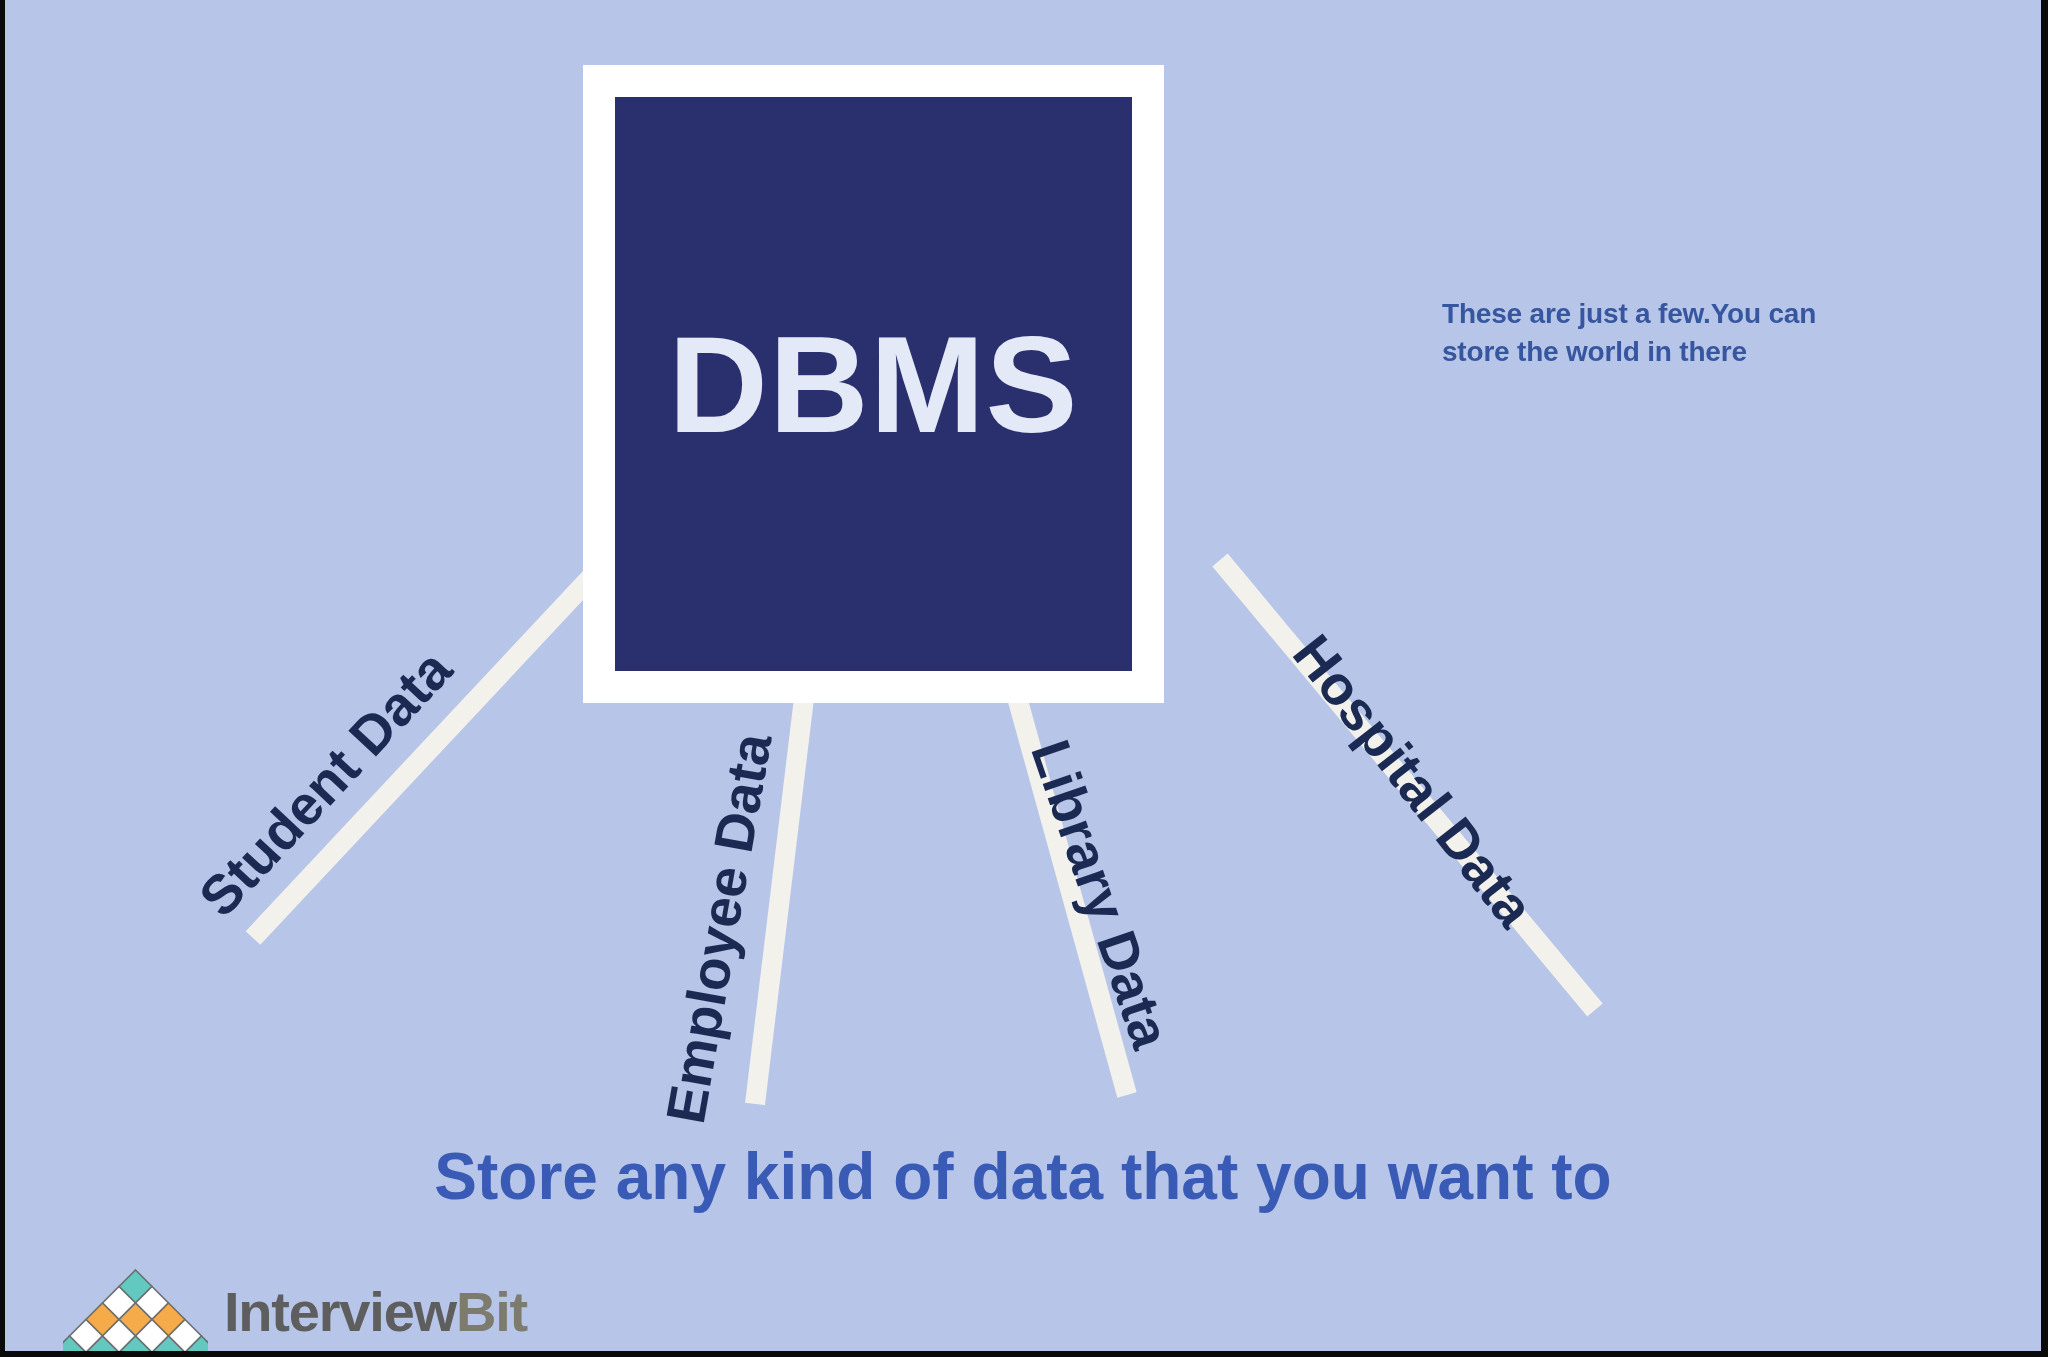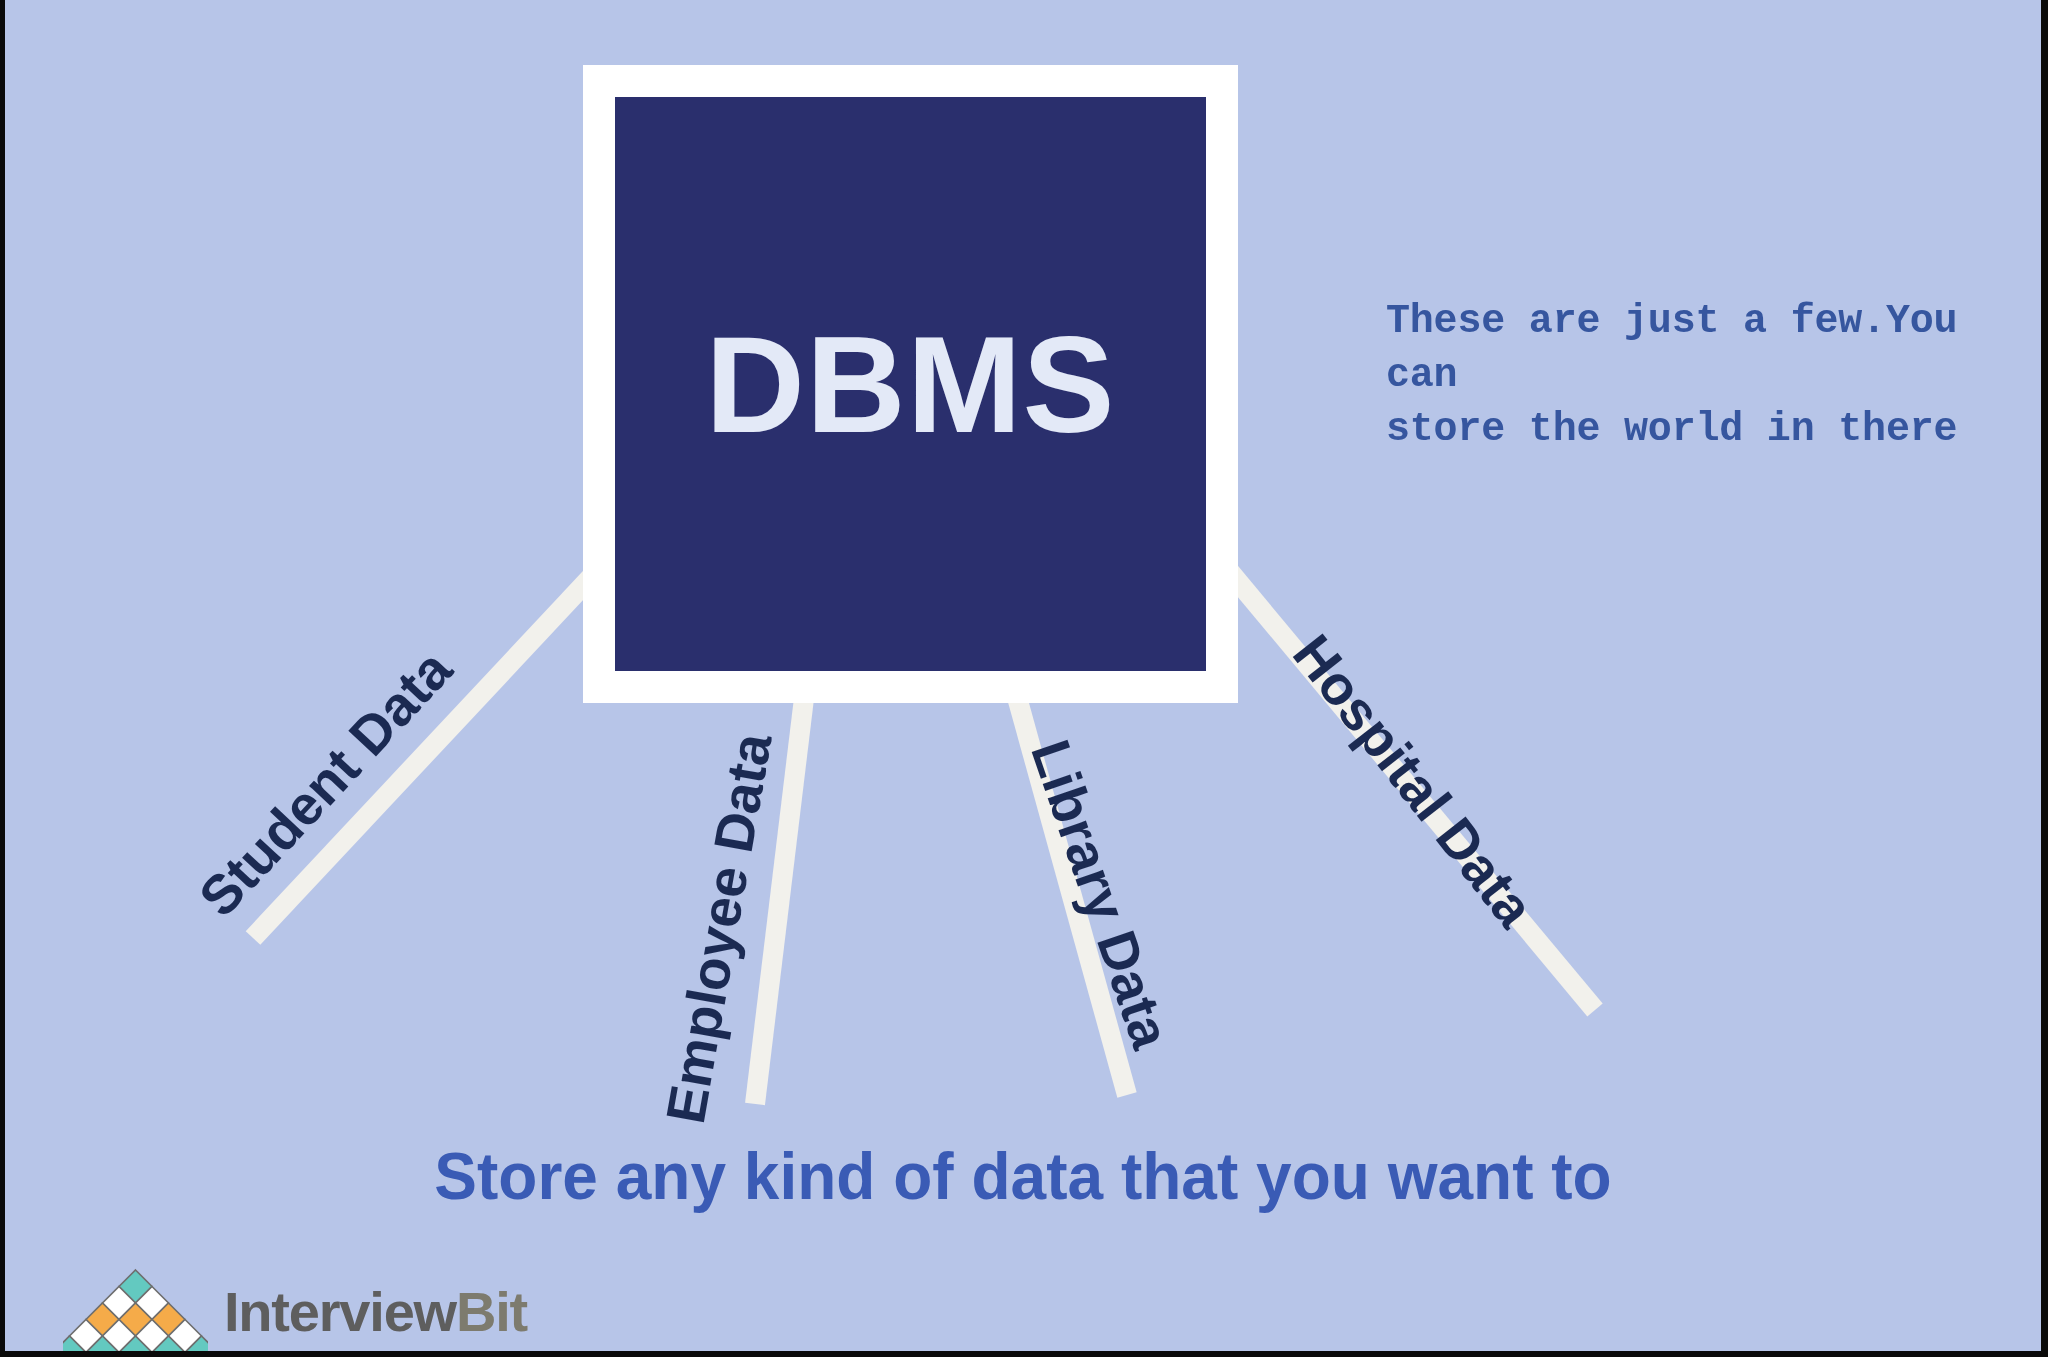--- a/index.html
+++ b/index.html
@@ -38,7 +38,7 @@
     position: absolute;
     left: 578px;
     top: 65px;
-    width: 655px;
+    width: 581px;
     height: 638px;
     background: #ffffff;
     box-sizing: border-box;

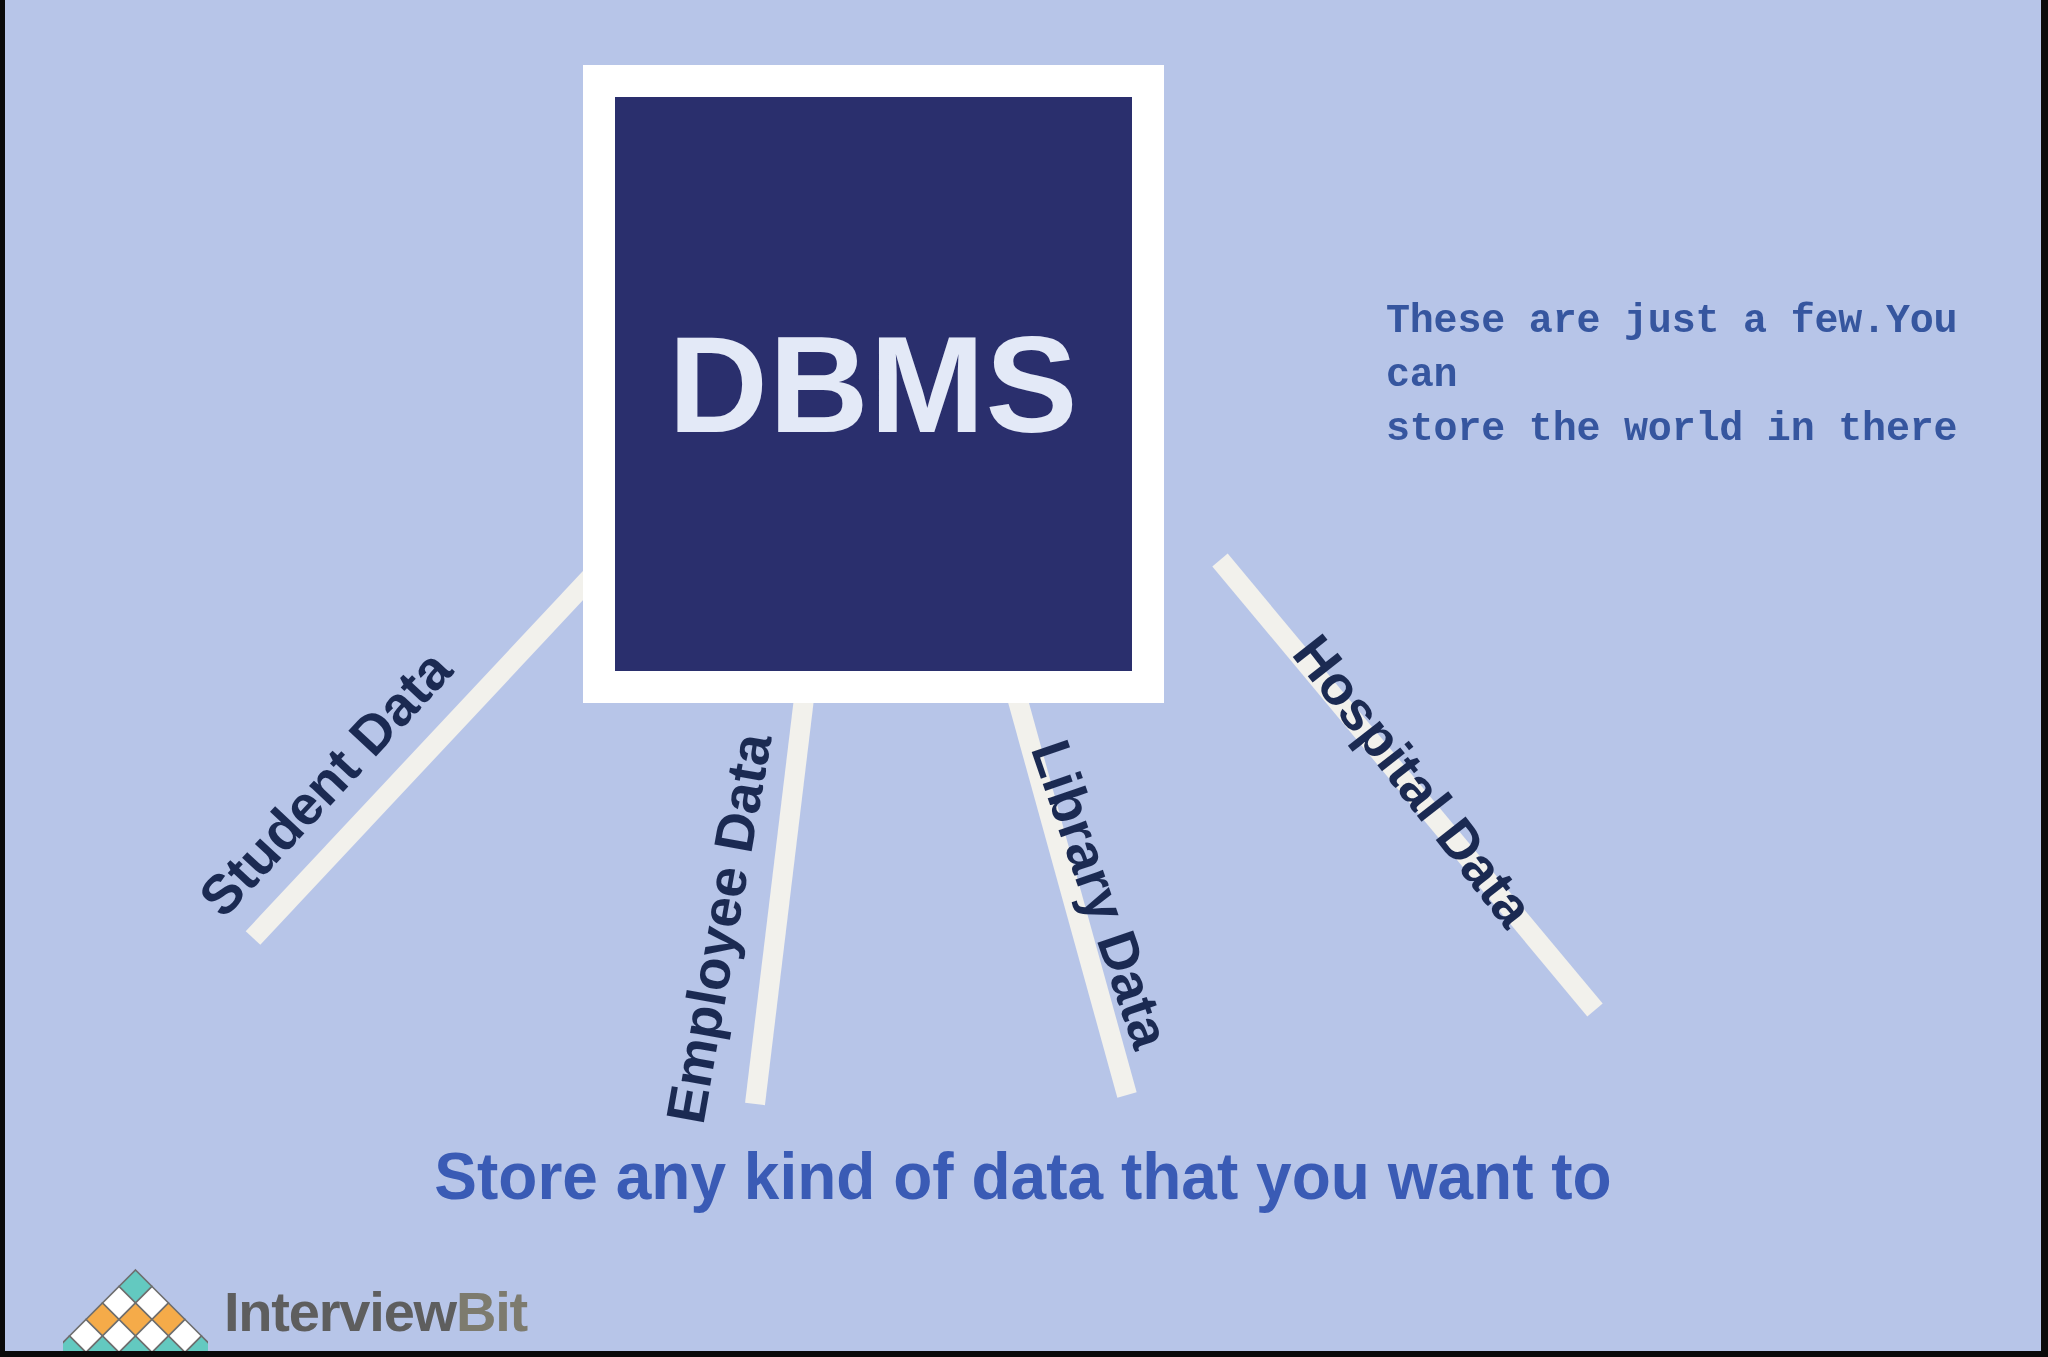--- a/index.html
+++ b/index.html
@@ -83,13 +83,13 @@
   
   .side-note {
     position: absolute;
-    left: 1381px;
+    left: 1437px;
     top: 295px;
     width: 600px;
     color: #36569f;
-    font-family: Liberation Mono, monospace;
-    font-weight: 700;
-    font-size: 40px;
+    font-family: Liberation Sans, sans-serif;
+    font-weight: 700;
+    font-size: 28px;
     line-height: 1.35;
     letter-spacing: -0.2px;
     user-select: none;

